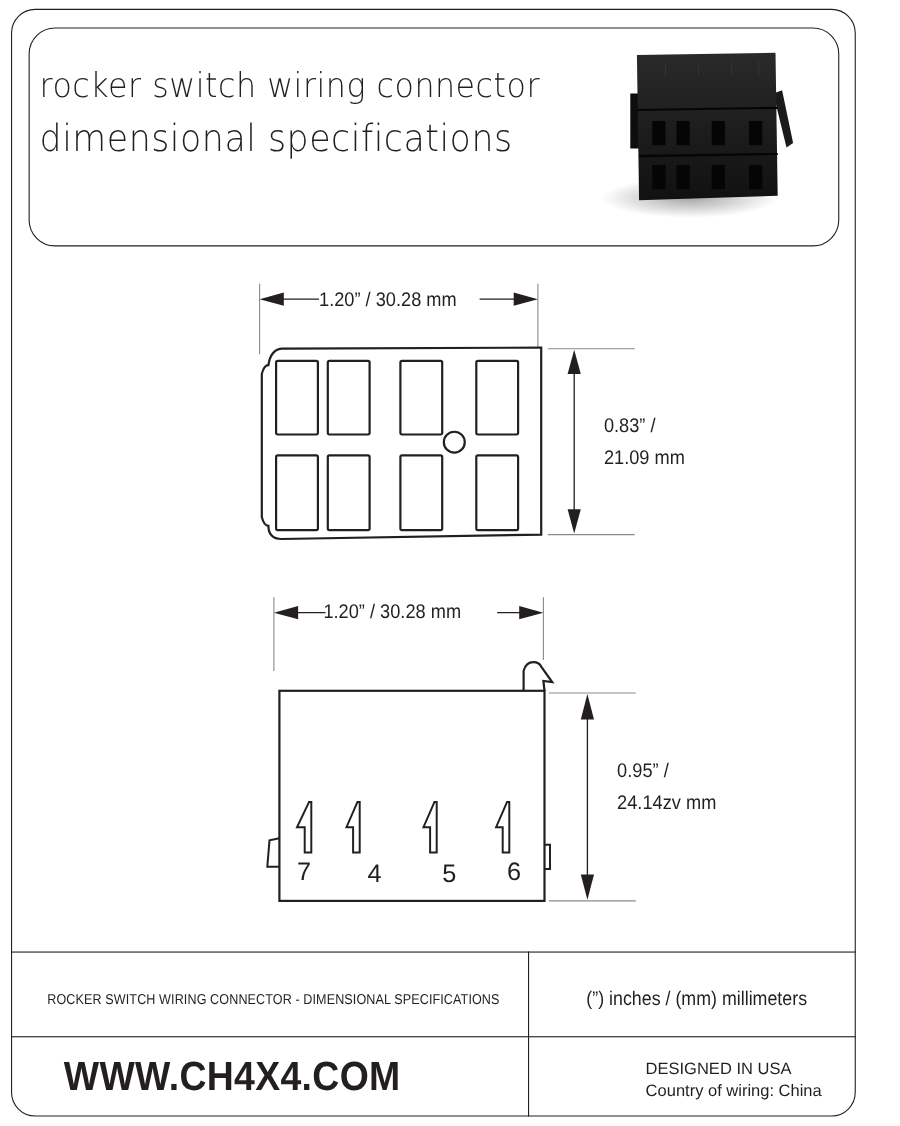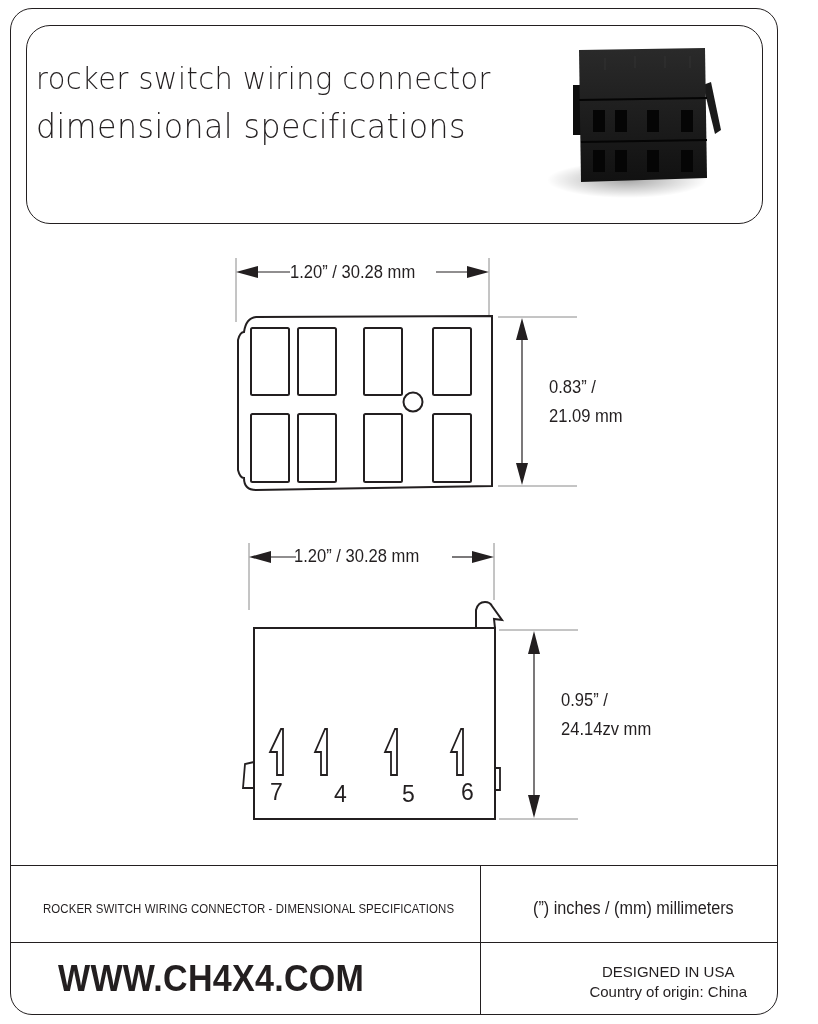--- a/index.html
+++ b/index.html
@@ -18,7 +18,7 @@
     .footer-caption { position: absolute; left: 43px; top: 901px; font-size: 13px; white-space: nowrap; transform: scaleX(0.88); transform-origin: left top; letter-spacing: 0.1px; }
     .footer-units { position: absolute; left: 533px; top: 898px; font-size: 18px; white-space: nowrap; transform: scaleX(0.9); transform-origin: left top; }
     .footer-url { position: absolute; left: 58px; top: 958px; font-size: 37px; font-weight: bold; white-space: nowrap; transform: scaleX(0.92); transform-origin: left top; letter-spacing: 0.3px; }
-    .footer-origin { position: absolute; right: 71px; top: 962px; text-align: center; font-size: 15px; line-height: 20px; white-space: nowrap; }
+    .footer-origin { position: absolute; right: 71px; top: 962px; text-align: left; font-size: 15px; line-height: 20px; white-space: nowrap; }
   </style>
 </head>
 <body>

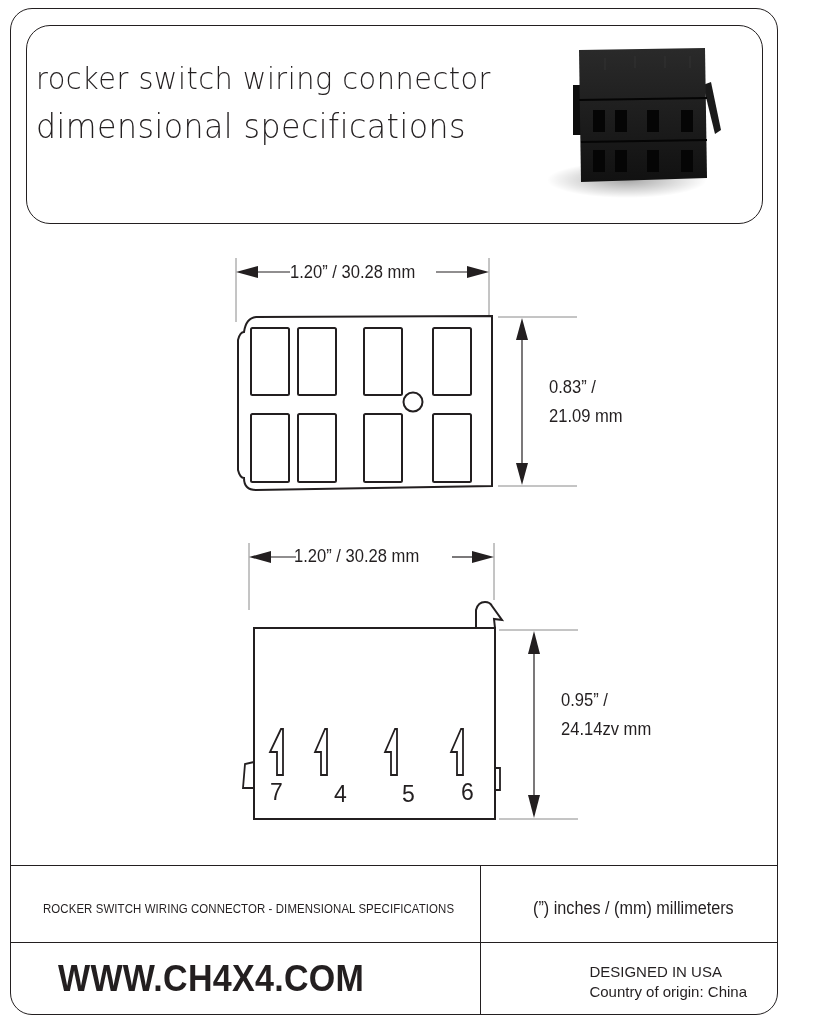--- a/index.html
+++ b/index.html
@@ -148,7 +148,7 @@
 <div class="footer-url">WWW.CH4X4.COM</div>
 <div class="footer-origin">
   <div>DESIGNED IN USA</div>
-  <div>Country of origin: China</div>
+  <div>Country of wiring: China</div>
 </div>
 
 </body></html>

